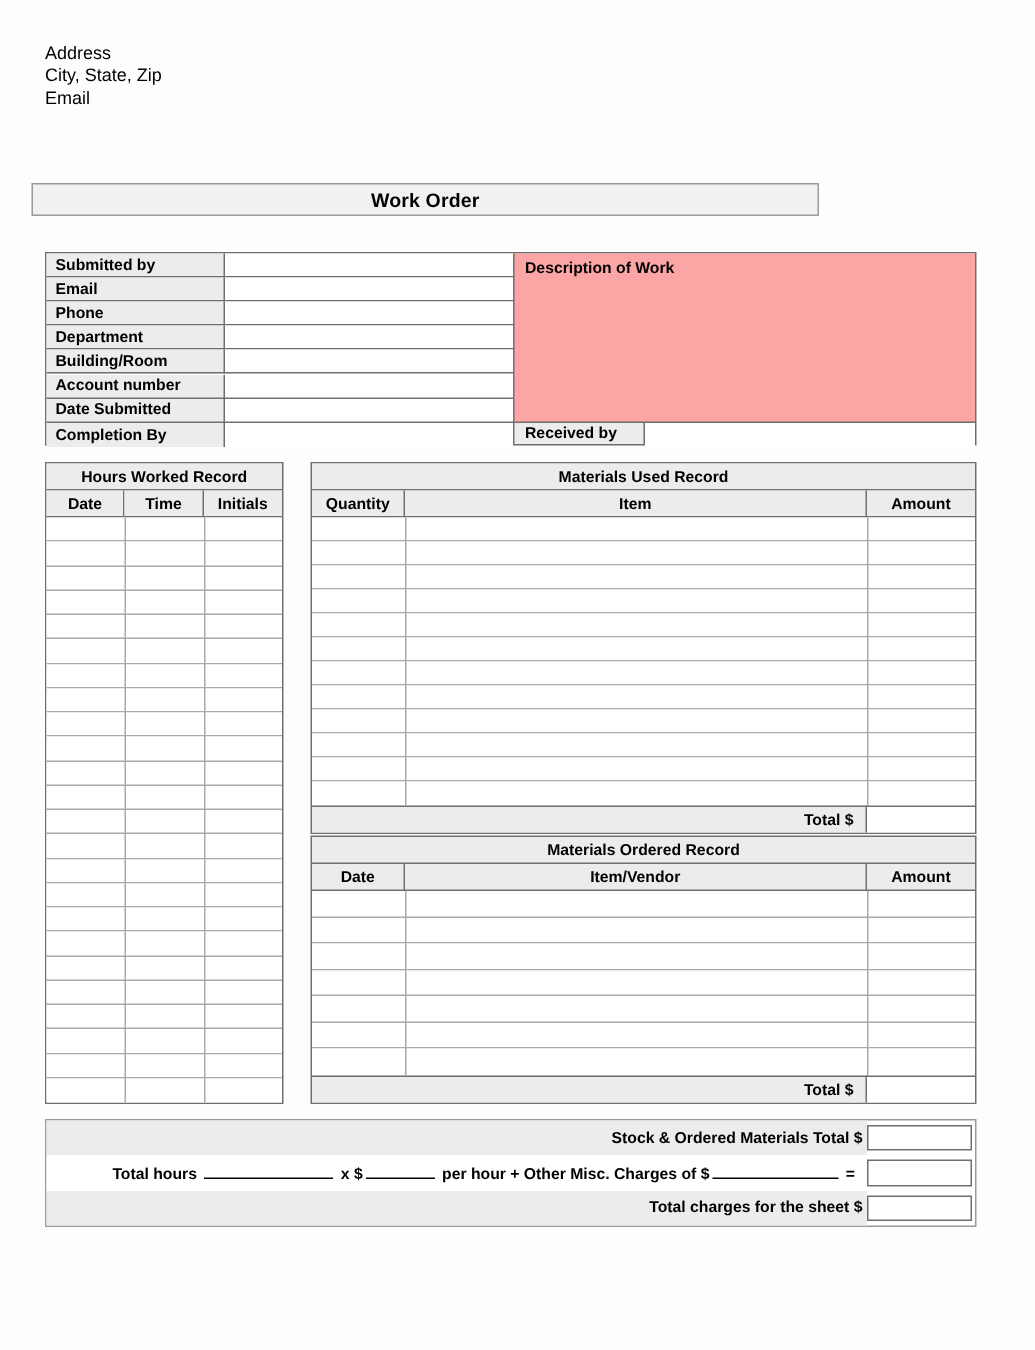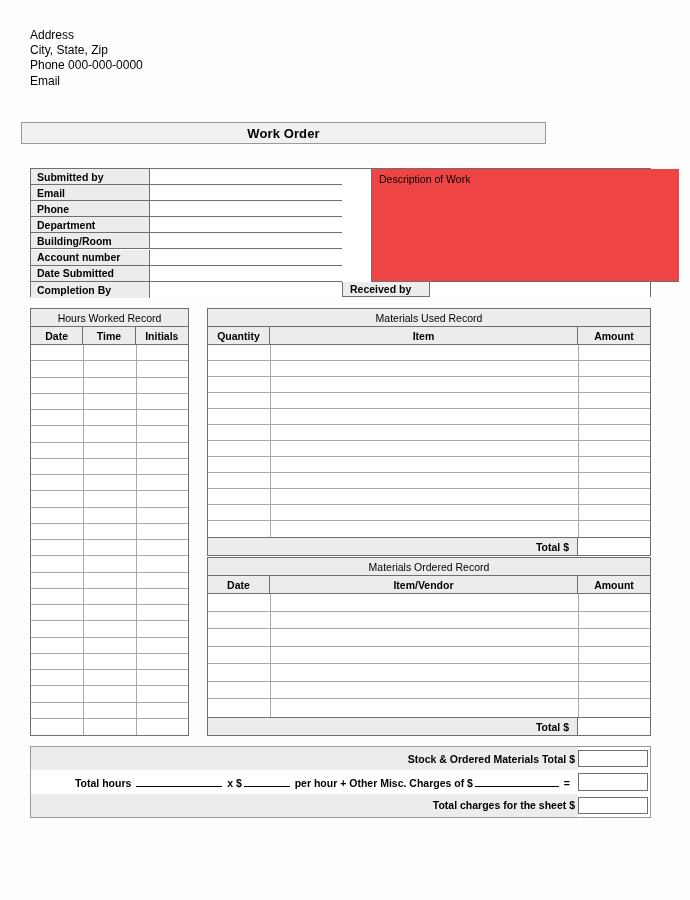--- a/index.html
+++ b/index.html
@@ -257,7 +257,6 @@
   <div class="company-block">
     <div class="company-line">Address</div>
     <div class="company-line">City, State, Zip</div>
-    <div class="company-line">Phone 000-000-0000</div>
     <div class="company-line">Email</div>
   </div>
 

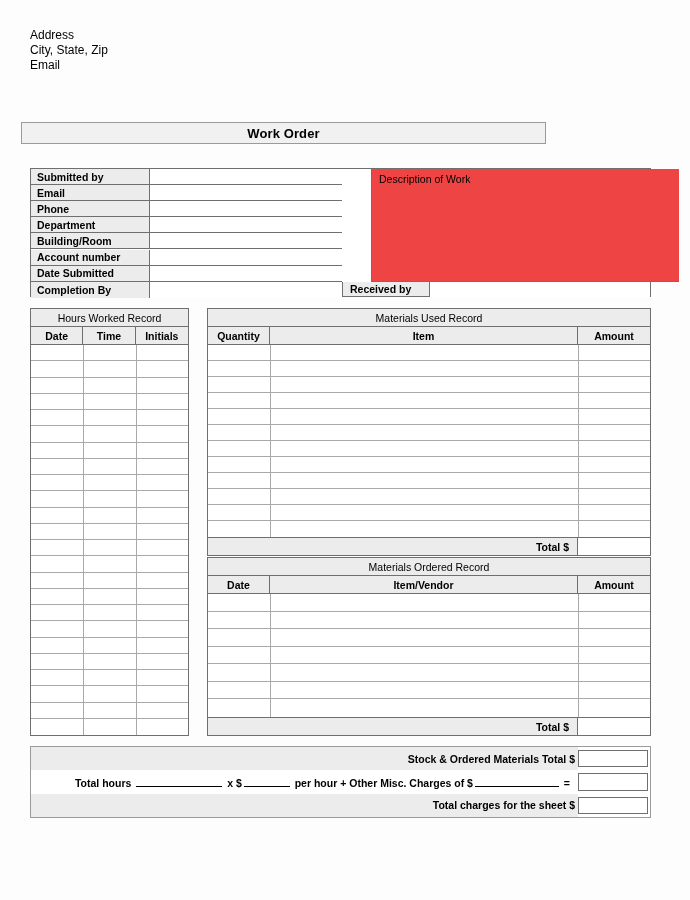--- a/index.html
+++ b/index.html
@@ -106,13 +106,12 @@
   .desc-panel {
     position: absolute;
     box-sizing: border-box;
-    background: #ef4444;
+    background: #fca5a5;
     border-left: 1px solid #6f6f6f;
     border-bottom: 1px solid #6f6f6f;
     padding: 4px 0 0 7px;
     font-size: 10.5px;
-    font-weight: normal;
-    margin-left: 29px;
+    font-weight: bold;
   }
   .recv-lbl {
     position: absolute;

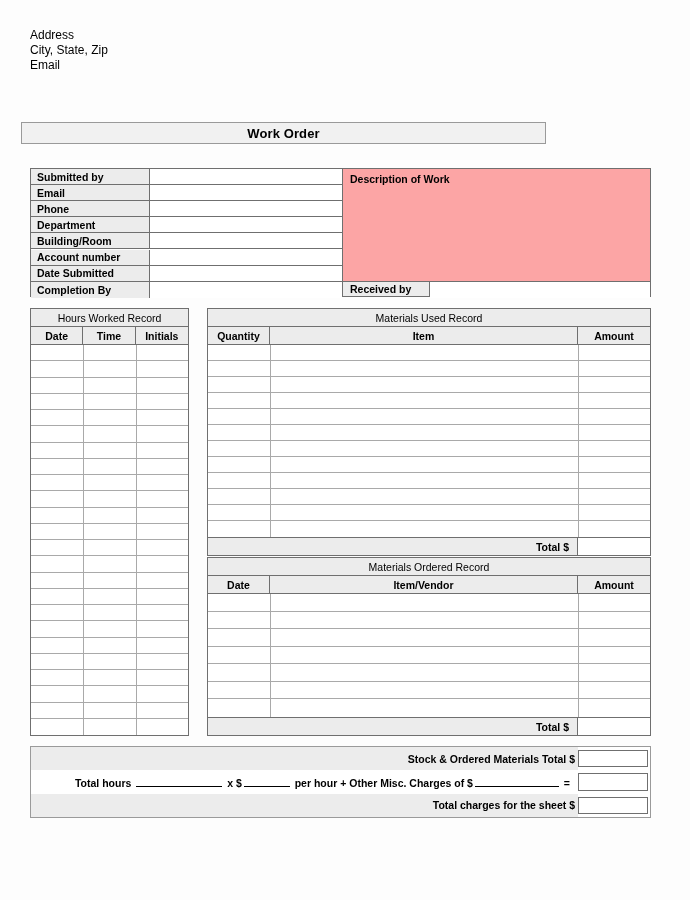--- a/index.html
+++ b/index.html
@@ -142,7 +142,7 @@
     position: absolute;
     box-sizing: border-box;
     background: #ececec;
-    font-weight: normal;
+    font-weight: bold;
     font-size: 10.5px;
     display: flex;
     align-items: center;

